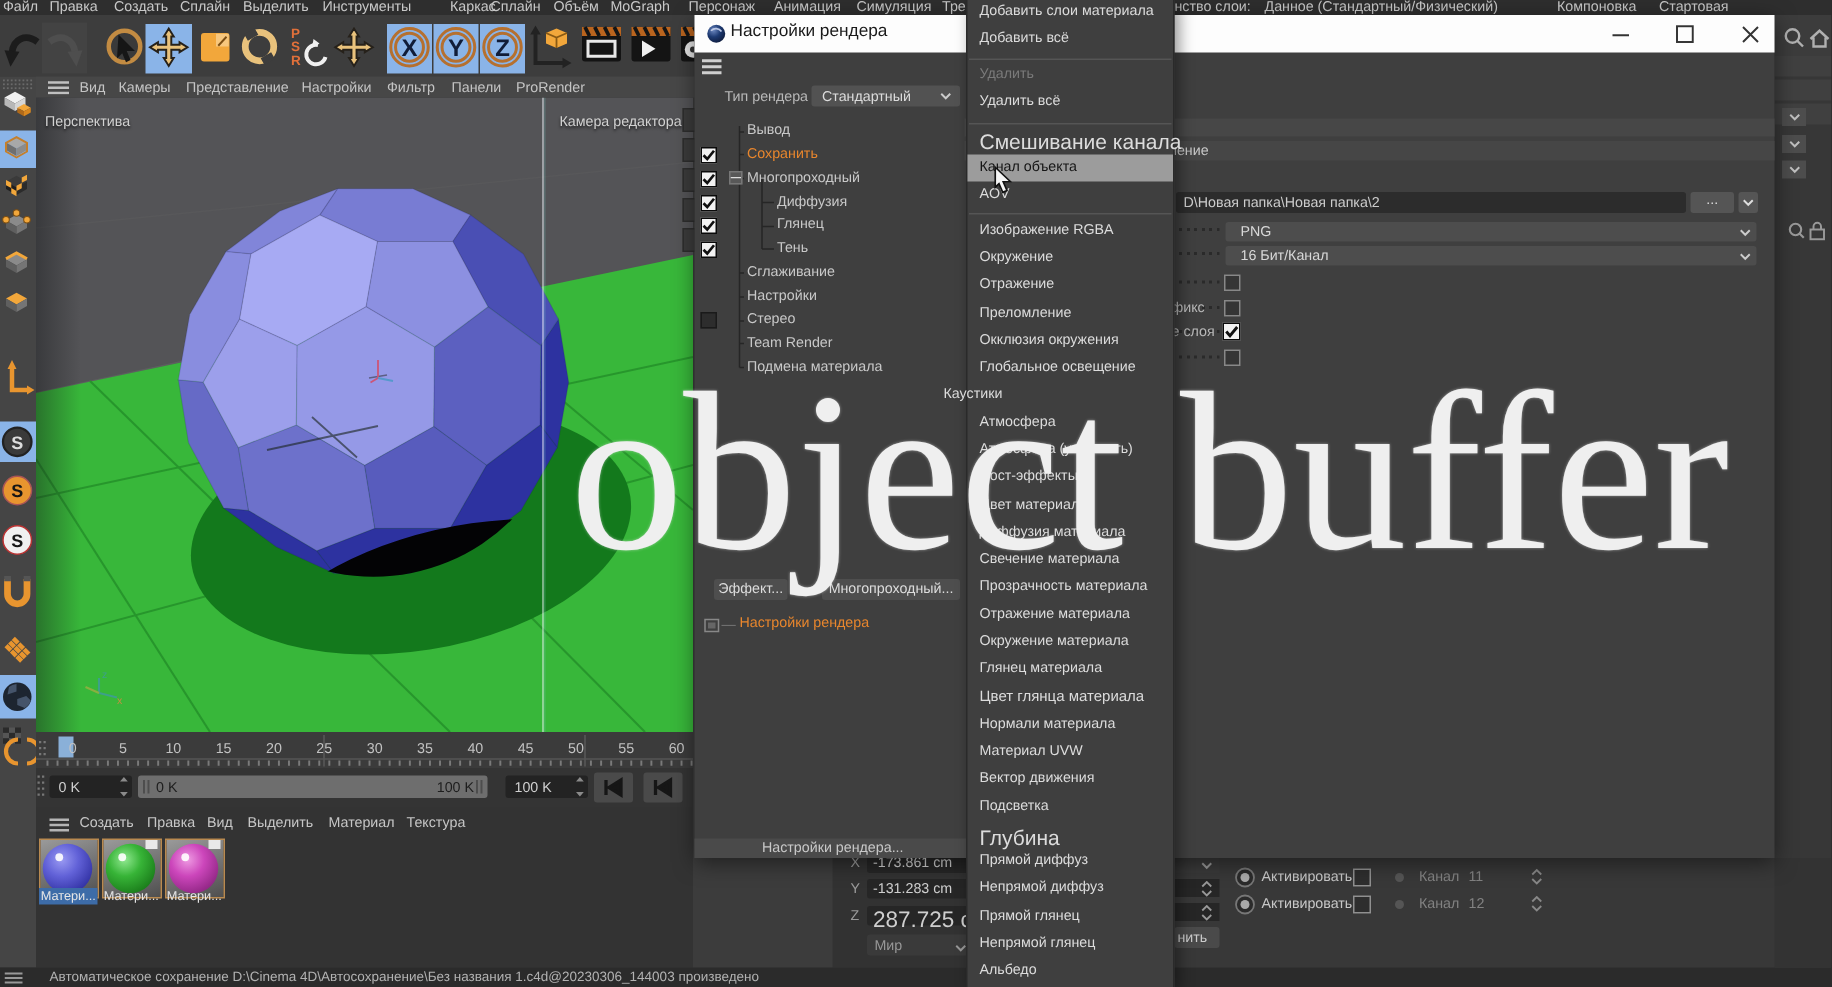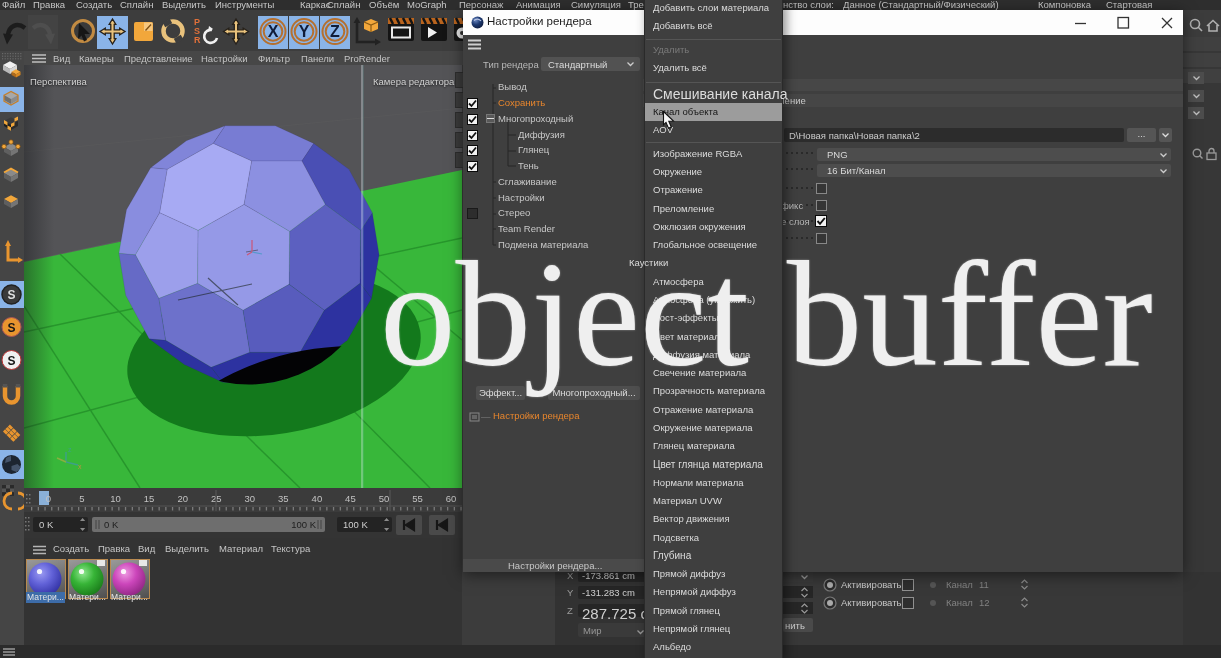--- a/index.html
+++ b/index.html
@@ -622,7 +622,7 @@
       <div class="ab" style="left:653px;top:495.0px;font-size:9.5px;color:#dcdcdc;white-space:nowrap">Материал UVW</div>
       <div class="ab" style="left:653px;top:513.3px;font-size:9.5px;color:#dcdcdc;white-space:nowrap">Вектор движения</div>
       <div class="ab" style="left:653px;top:531.6px;font-size:9.5px;color:#dcdcdc;white-space:nowrap">Подсветка</div>
-      <div class="ab" style="left:653px;top:549.9px;font-size:10px;color:#dcdcdc;white-space:nowrap">Глубина</div>
+      <div class="ab" style="left:653px;top:549.9px;font-size:14px;color:#dcdcdc;white-space:nowrap">Глубина</div>
       <div class="ab" style="left:653px;top:568.1px;font-size:9.5px;color:#dcdcdc;white-space:nowrap">Прямой диффуз</div>
       <div class="ab" style="left:653px;top:586.4px;font-size:9.5px;color:#dcdcdc;white-space:nowrap">Непрямой диффуз</div>
       <div class="ab" style="left:653px;top:604.7px;font-size:9.5px;color:#dcdcdc;white-space:nowrap">Прямой глянец</div>

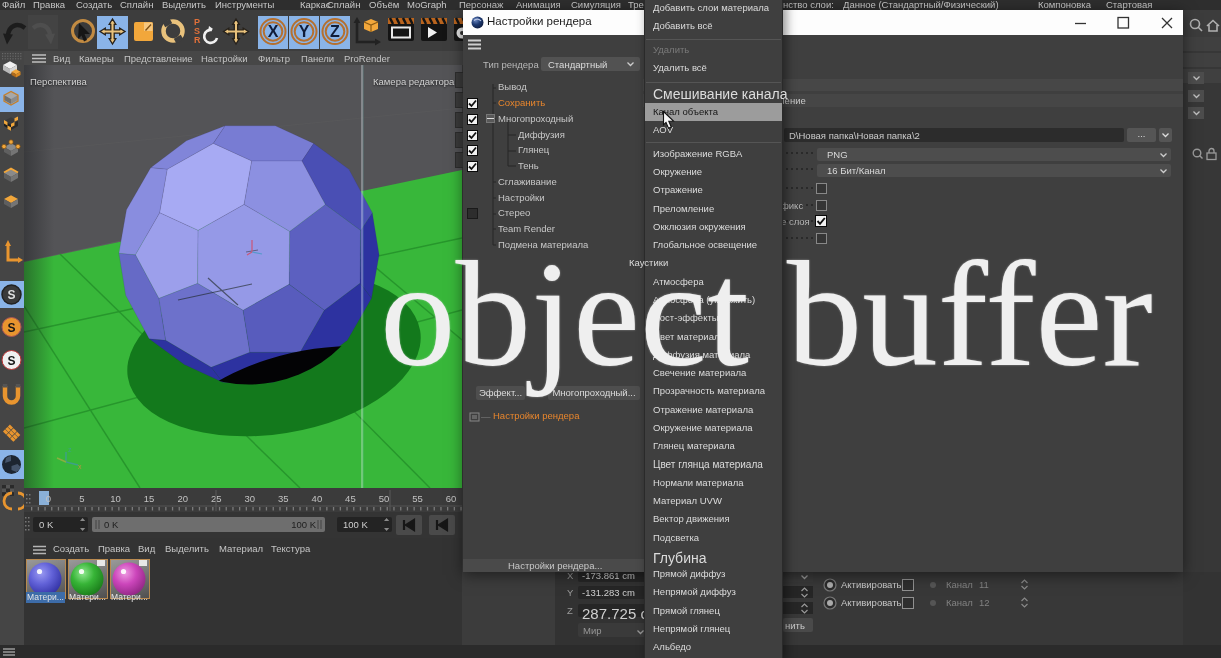--- a/index.html
+++ b/index.html
@@ -487,6 +487,7 @@
     <svg class="ab" style="left:3px;top:648px" width="13" height="8">
       <path d="M0 1 H12 M0 4 H12 M0 7 H12" stroke="#999" stroke-width="1.4"></path>
     </svg>
+    <div class="ab" style="left:33px;top:646px;font-size:9px;color:#b2b2b2">Автоматическое сохранение D:\Cinema 4D\Автосохранение\Без названия 1.c4d@20230306_144003 произведено</div>
 <div class="ab" style="left:1183px;top:0;width:38px;height:10px;background:#2e2e2e"></div>
     <div class="ab" style="left:1183px;top:10px;width:38px;height:635px;background:#373737"></div>
     <div class="ab" style="left:1183px;top:10px;width:38px;height:27px;background:#3c3c3c"></div>

